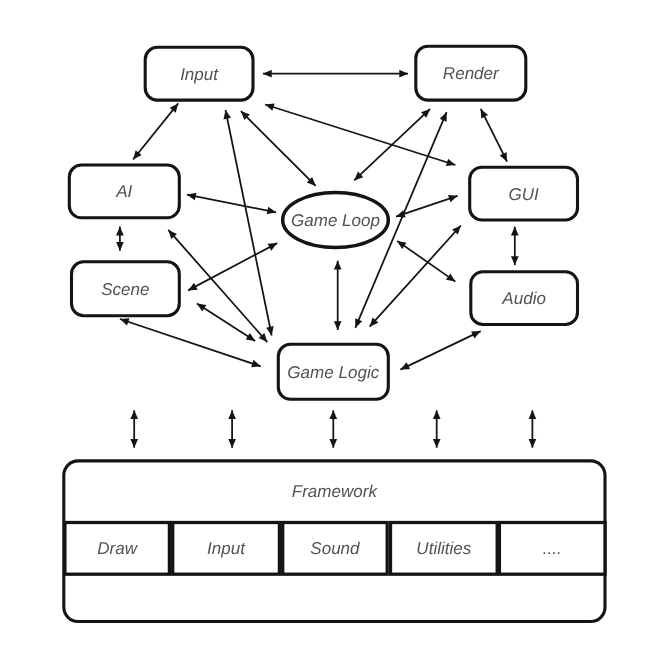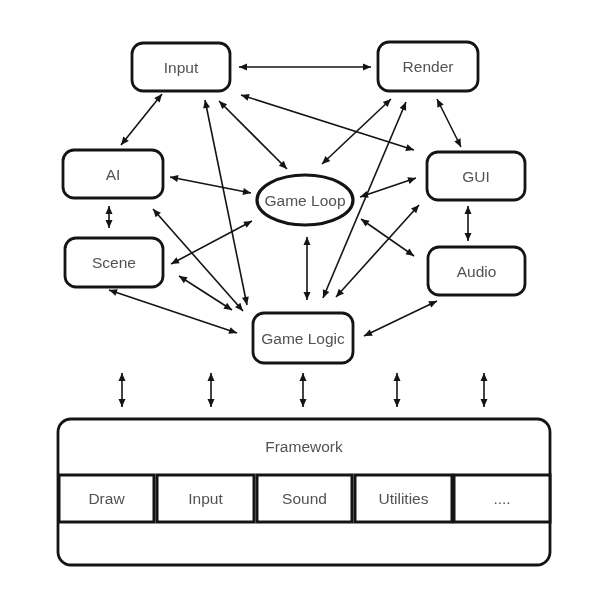--- a/index.html
+++ b/index.html
@@ -15,6 +15,7 @@
     width: 600px;
     height: 468px;
     position: relative;
+    font-style: italic;
   }
   svg { display: block; }
   .node-box   { fill: #ffffff; stroke: #141414; stroke-width: 2.8px; }

